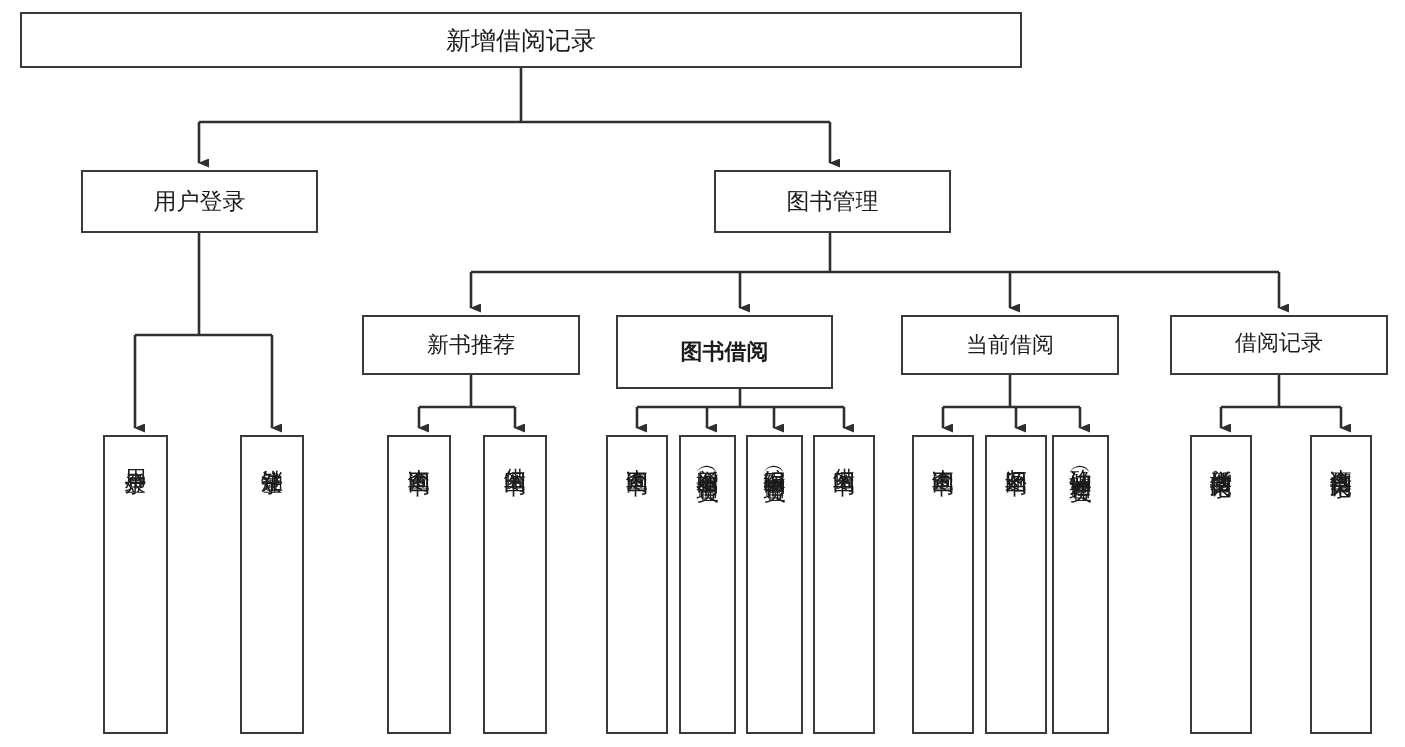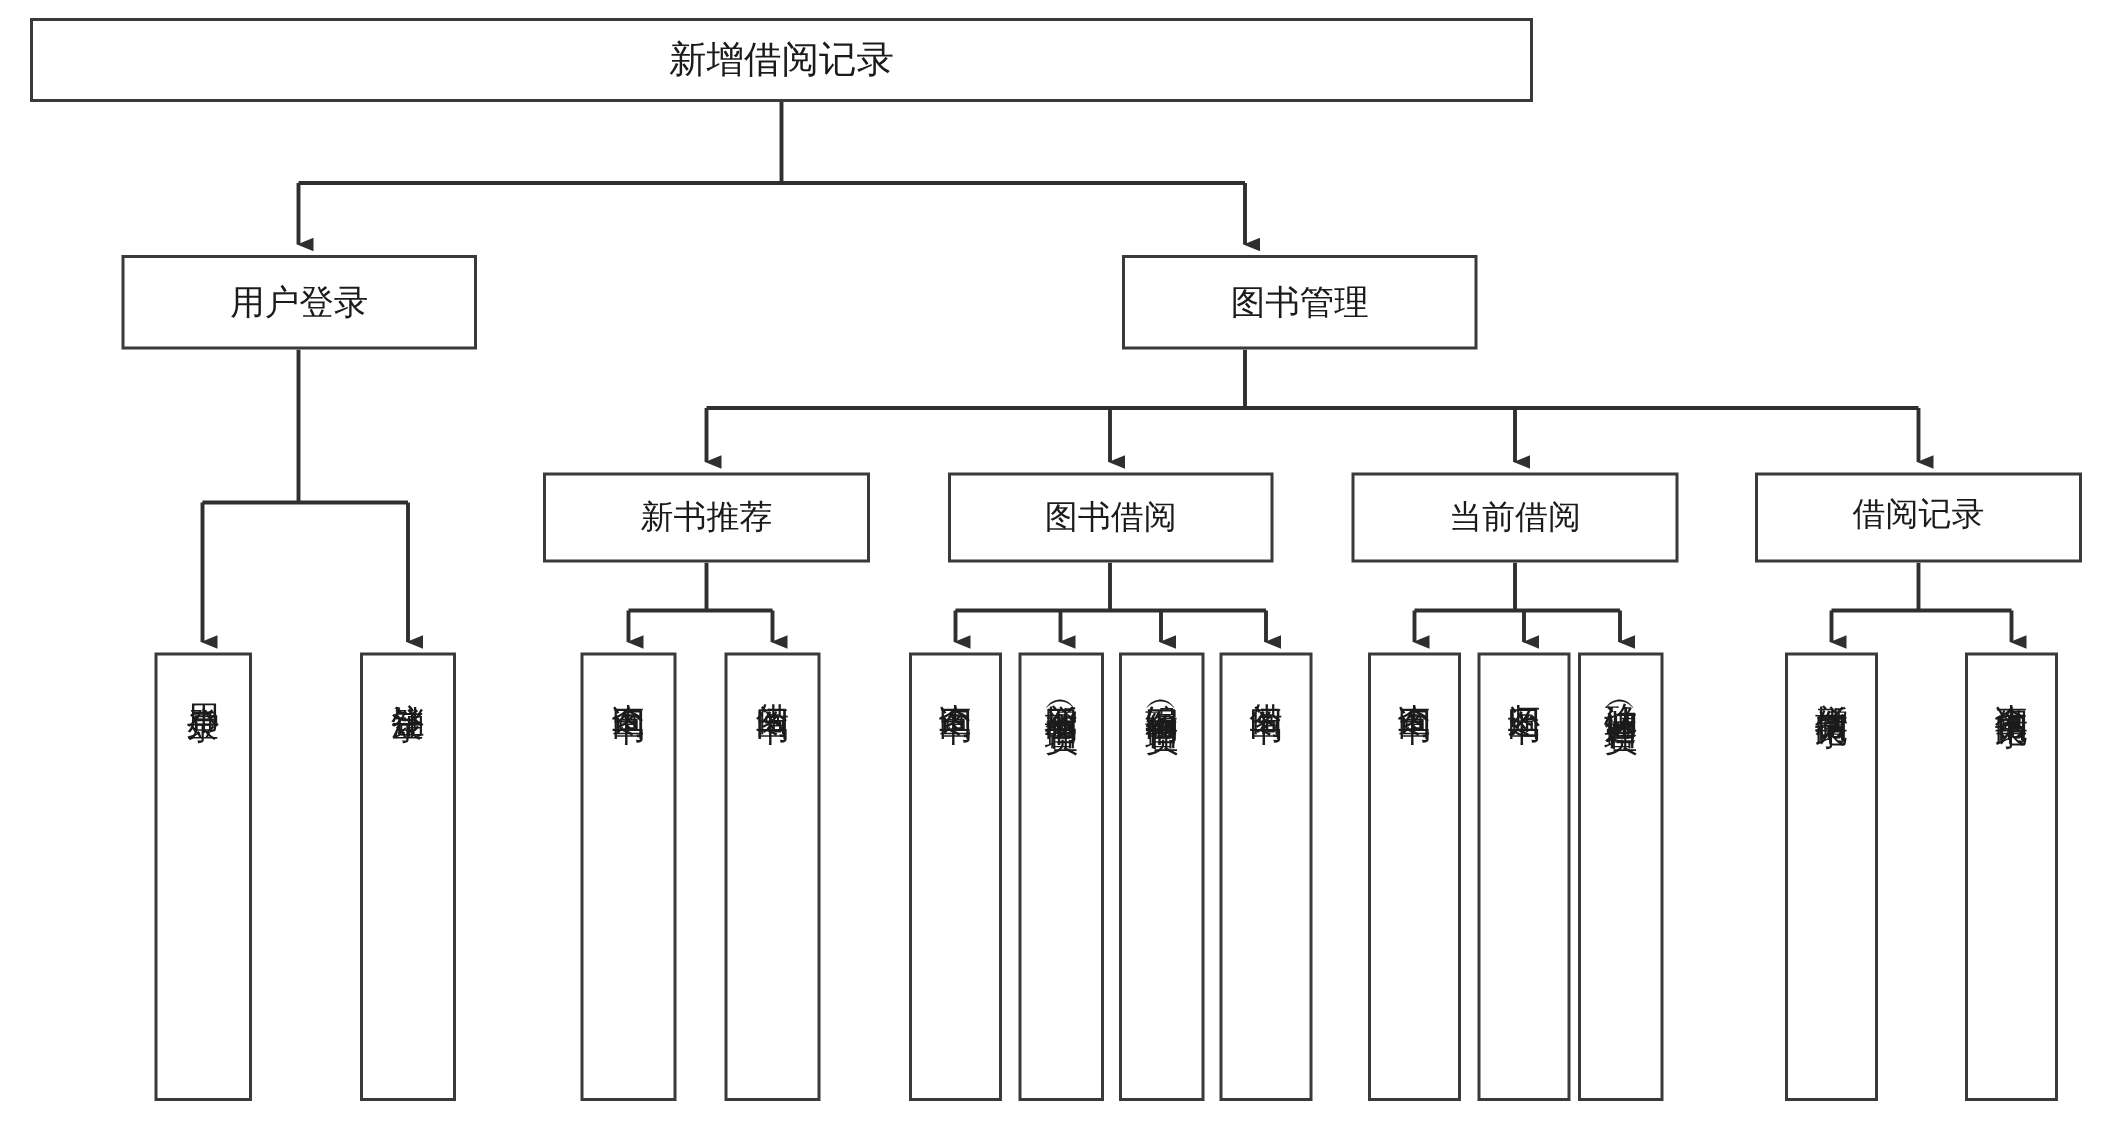--- a/index.html
+++ b/index.html
@@ -137,7 +137,7 @@
     <span class="node-label">用户登录</span>
   </div>
 
-  <div class="node node-branch" style="left:748px; top:170px; width:237px; height:63px;">
+  <div class="node node-branch" style="left:714px; top:170px; width:237px; height:63px;">
     <span class="node-label">图书管理</span>
   </div>
 

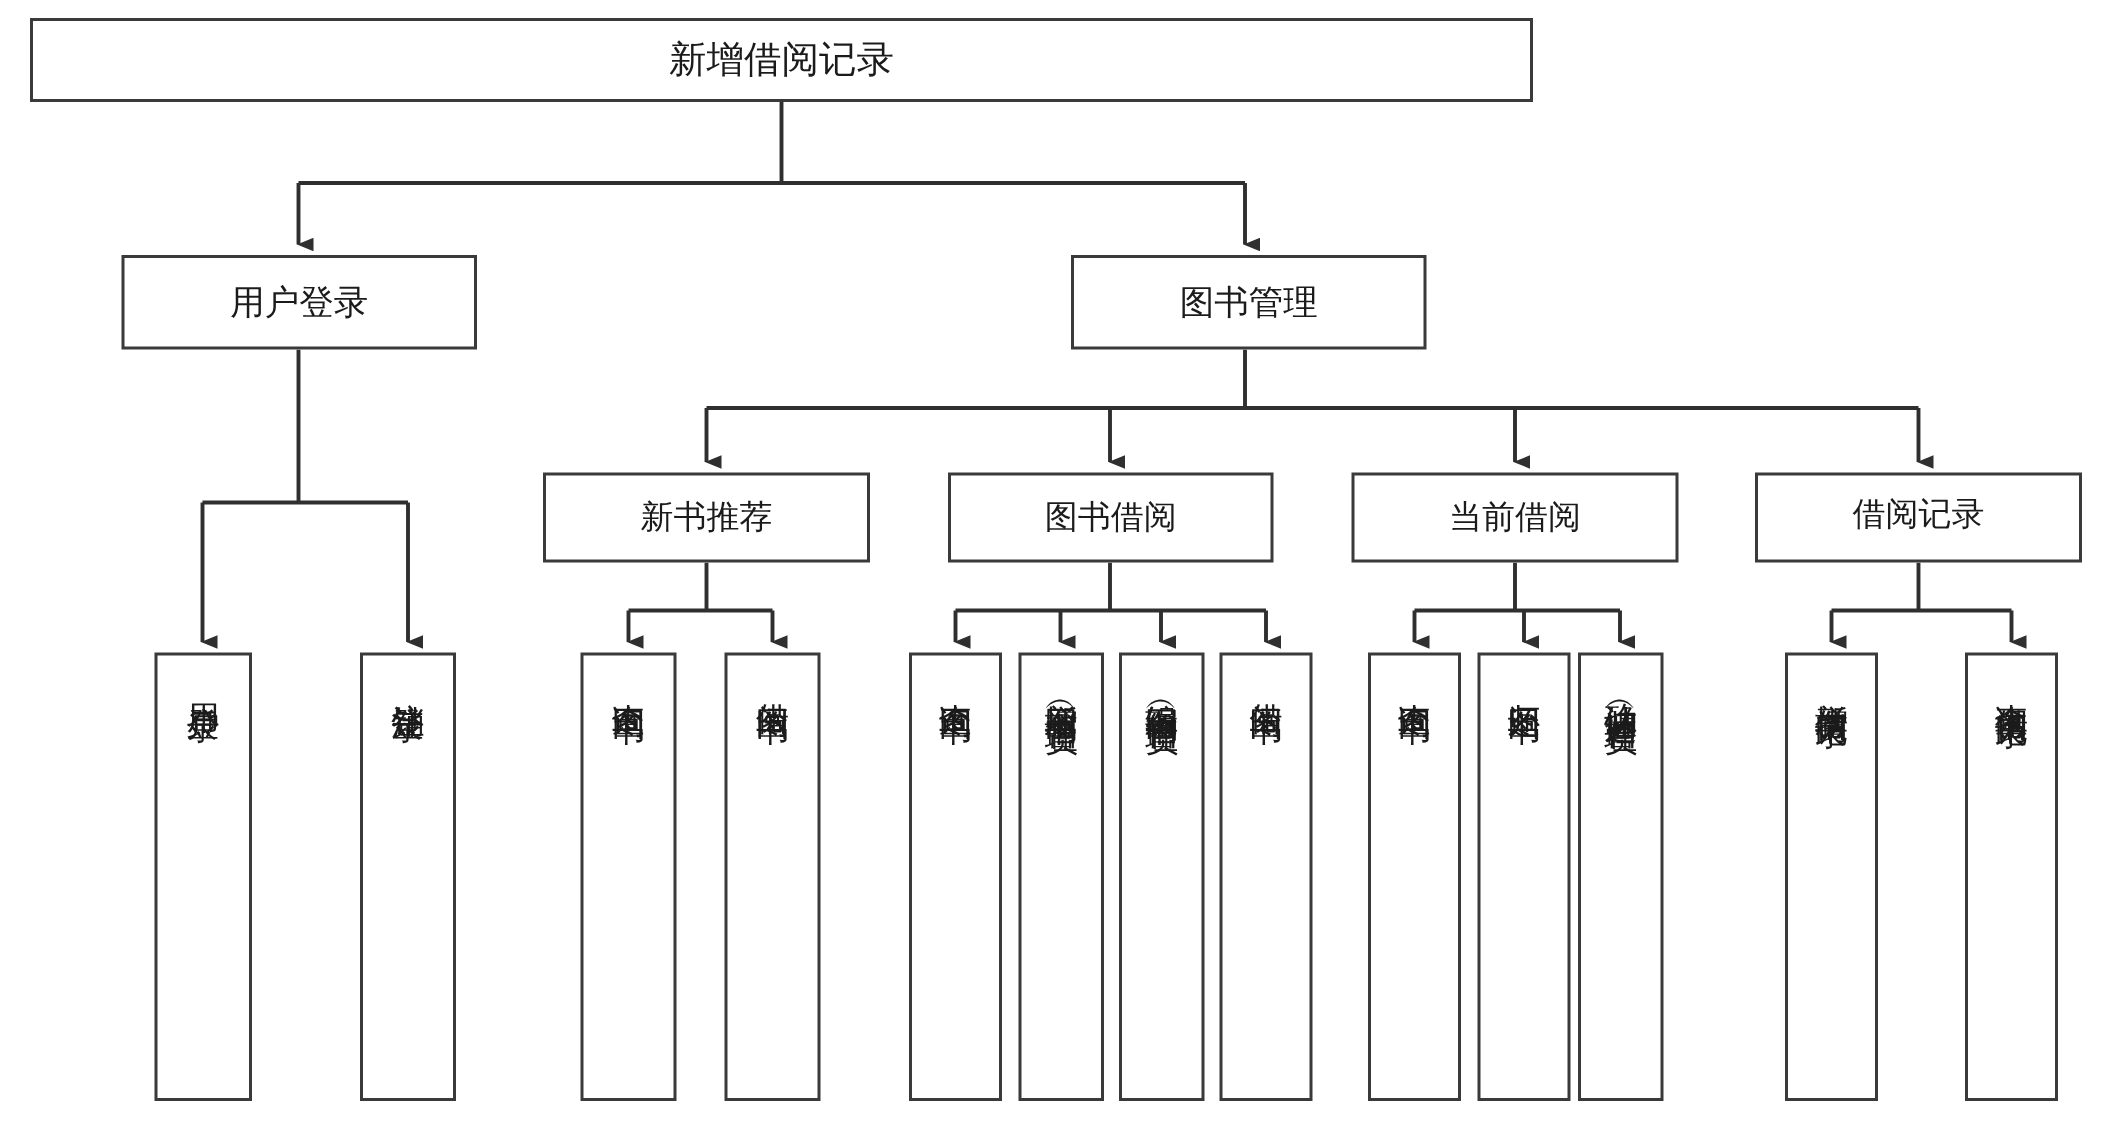--- a/index.html
+++ b/index.html
@@ -145,7 +145,7 @@
     <span class="node-label">新书推荐</span>
   </div>
 
-  <div class="node node-sub" style="left:632px; top:315px; width:217px; height:60px;">
+  <div class="node node-sub" style="left:616px; top:315px; width:217px; height:74px;font-weight:bold;">
     <span class="node-label">图书借阅</span>
   </div>
 

